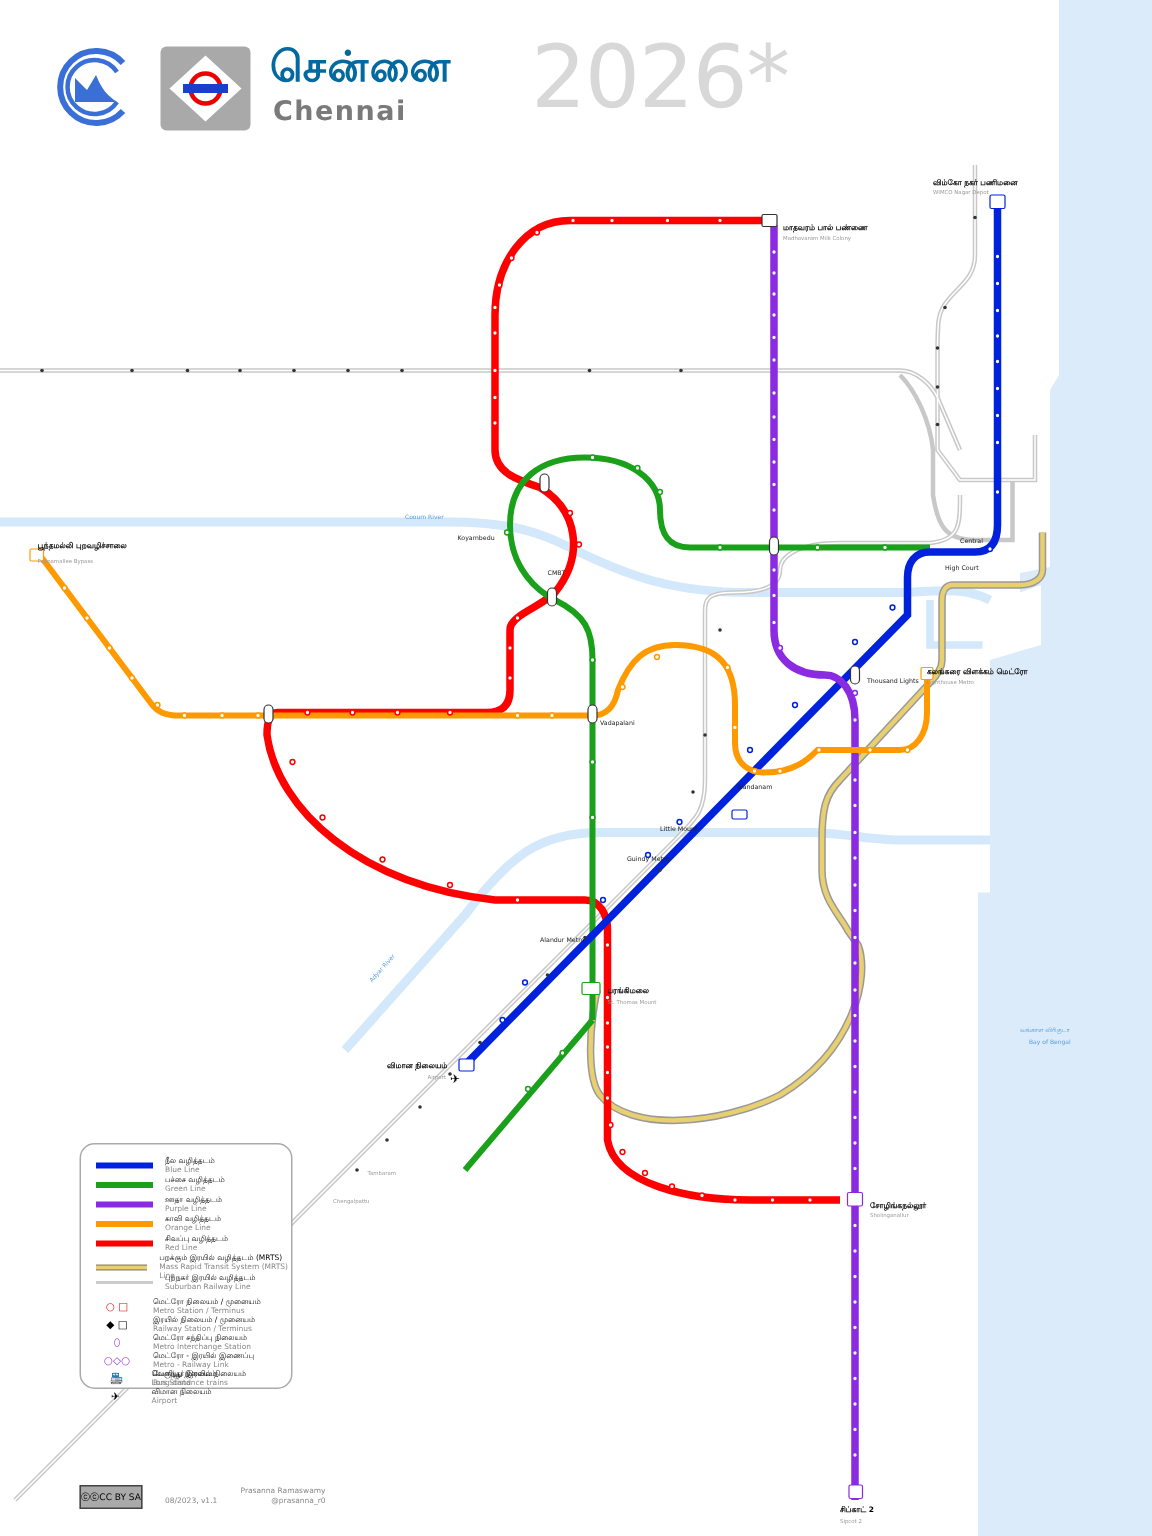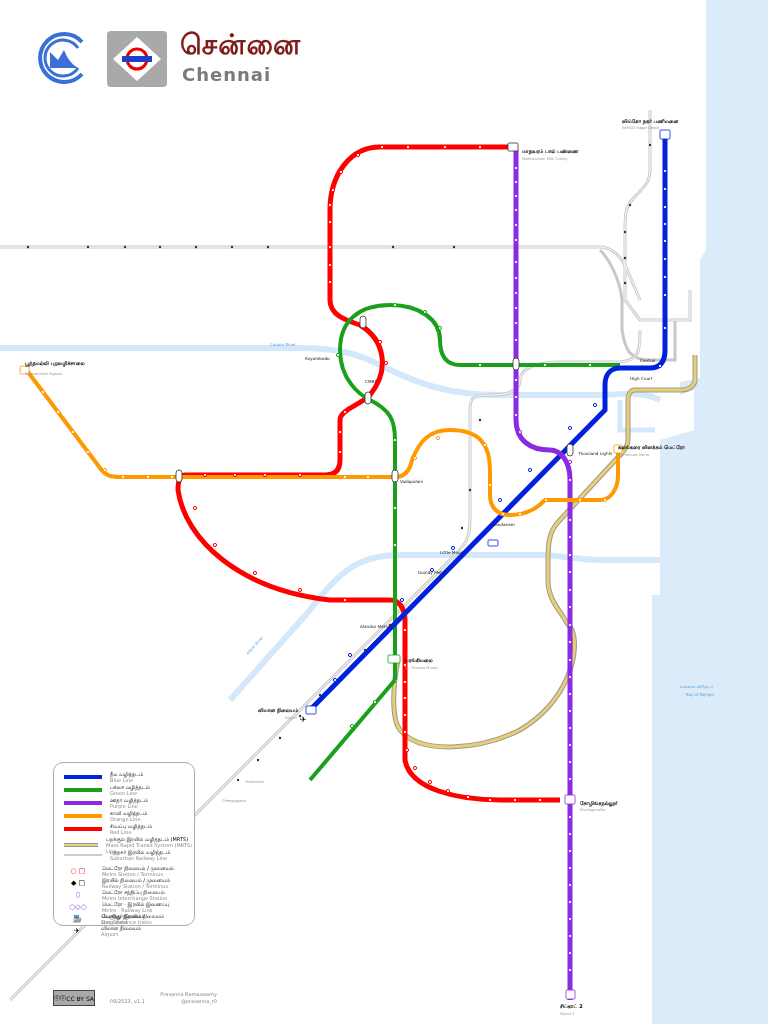--- a/index.html
+++ b/index.html
@@ -8,7 +8,7 @@
   .header{position:absolute;left:0;top:0;width:520px;height:110px;}
   .logo-cmrl{position:absolute;left:32px;top:30px;width:60px;height:56px;}
   .logo-badge{position:absolute;left:107px;top:31px;width:60px;height:56px;background:#a9a9a9;border-radius:4px;}
-  .title-ta{position:absolute;left:180px;top:28px;font-size:28px;font-weight:bold;color:#7f1d1d;letter-spacing:1px;}
+  .title-ta{position:absolute;left:180px;top:28px;font-size:28px;font-weight:bold;color:#0369a1;letter-spacing:1px;}
   .title-en{position:absolute;left:182px;top:64px;font-size:18px;font-weight:bold;color:#7a7a7a;letter-spacing:1px;}
   .year{position:absolute;left:354px;top:22px;font-size:58px;color:#d8d8d8;font-family:"DejaVu Sans","Liberation Sans",sans-serif;letter-spacing:-1px;line-height:1;}
   .legend{position:absolute;left:53px;top:762px;width:140px;height:162px;border:1px solid #aaa;border-radius:10px;background:#fff;}

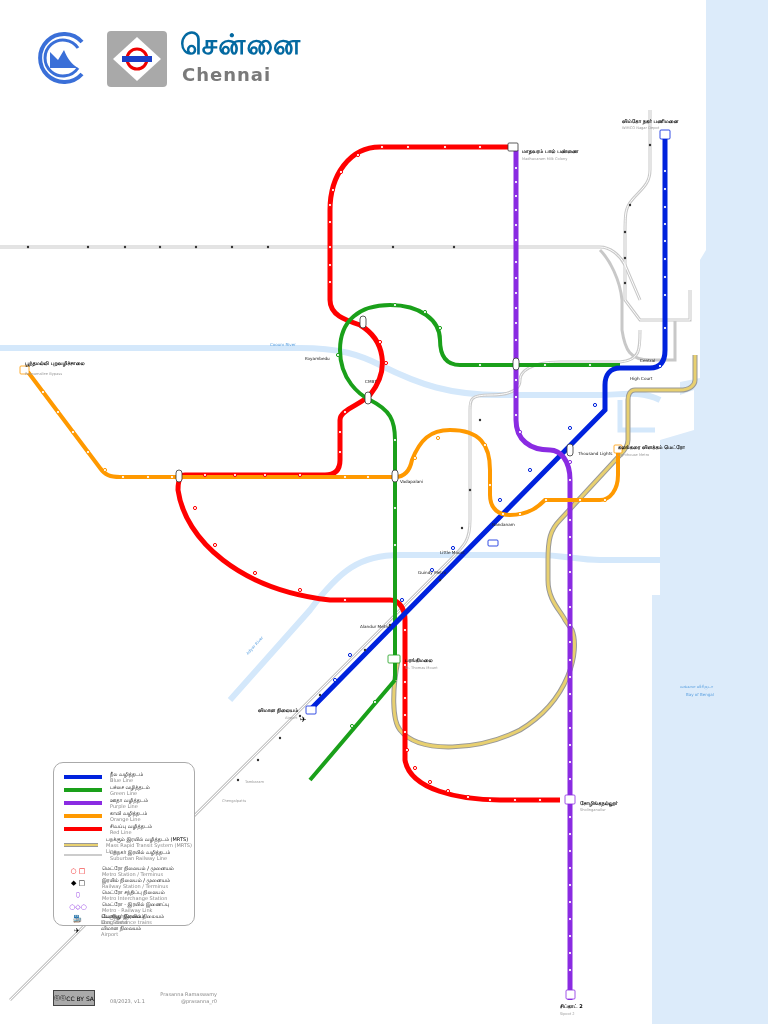--- a/index.html
+++ b/index.html
@@ -316,6 +316,7 @@
   </div>
   <div class="title-ta">சென்னை</div>
   <div class="title-en">Chennai</div>
+  <div class="year">2026*</div>
 </div>
 
 <div class="legend">

